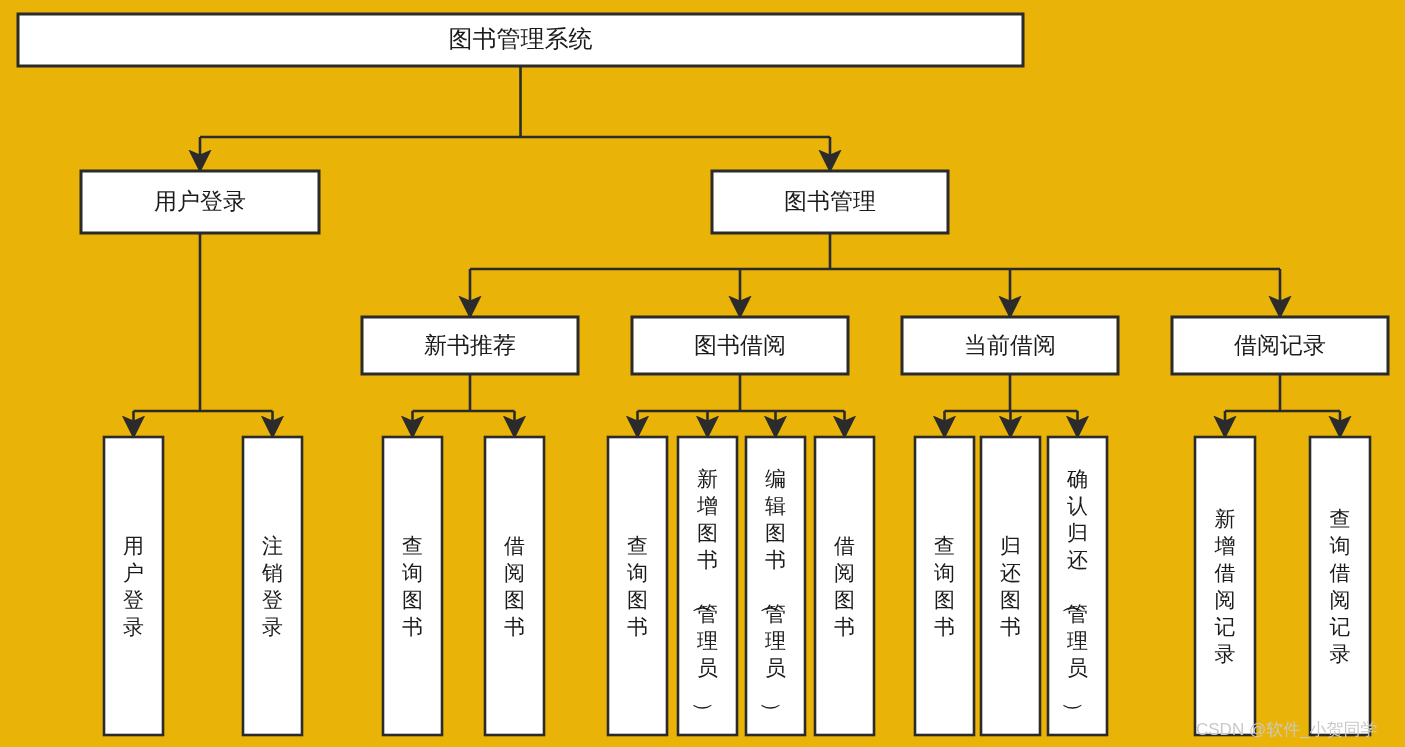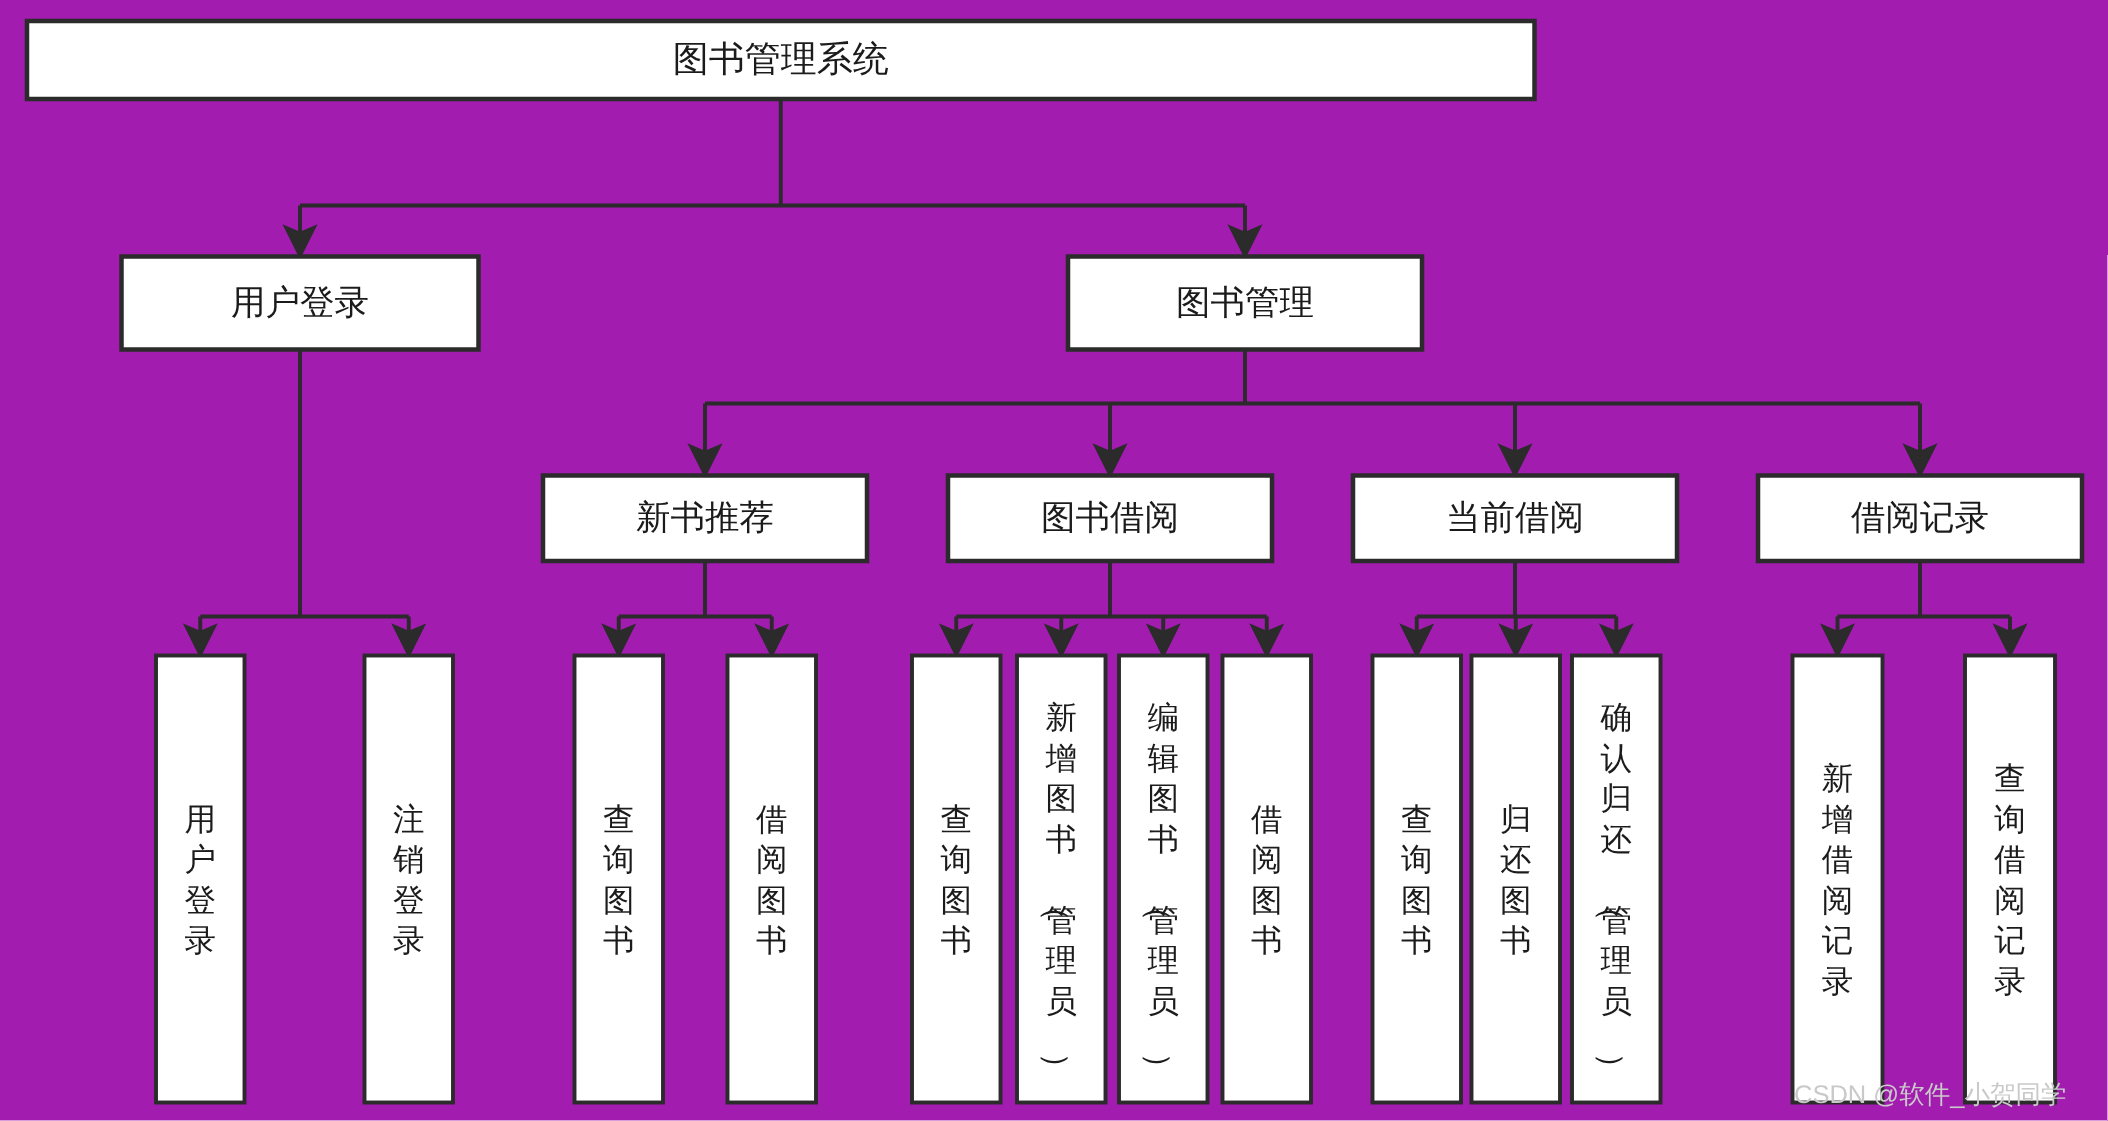--- a/index.html
+++ b/index.html
@@ -4,7 +4,7 @@
 <style>
   html,body{margin:0;padding:0;background:#ffffff;}
   body{font-family:"Liberation Sans","DejaVu Sans",sans-serif;}
-  #stage{position:relative;width:1405px;height:747px;background:#a21caf;overflow:hidden;}
+  #stage{position:relative;width:1405px;height:747px;background:#eab308;overflow:hidden;}
   #diagram{position:absolute;left:0;top:0;width:1405px;height:747px;}
   .nodebox{fill:#ffffff;stroke:#2b2b2b;stroke-width:3;}
   .nodebox-thin{fill:#ffffff;stroke:#2b2b2b;stroke-width:2.6;}

